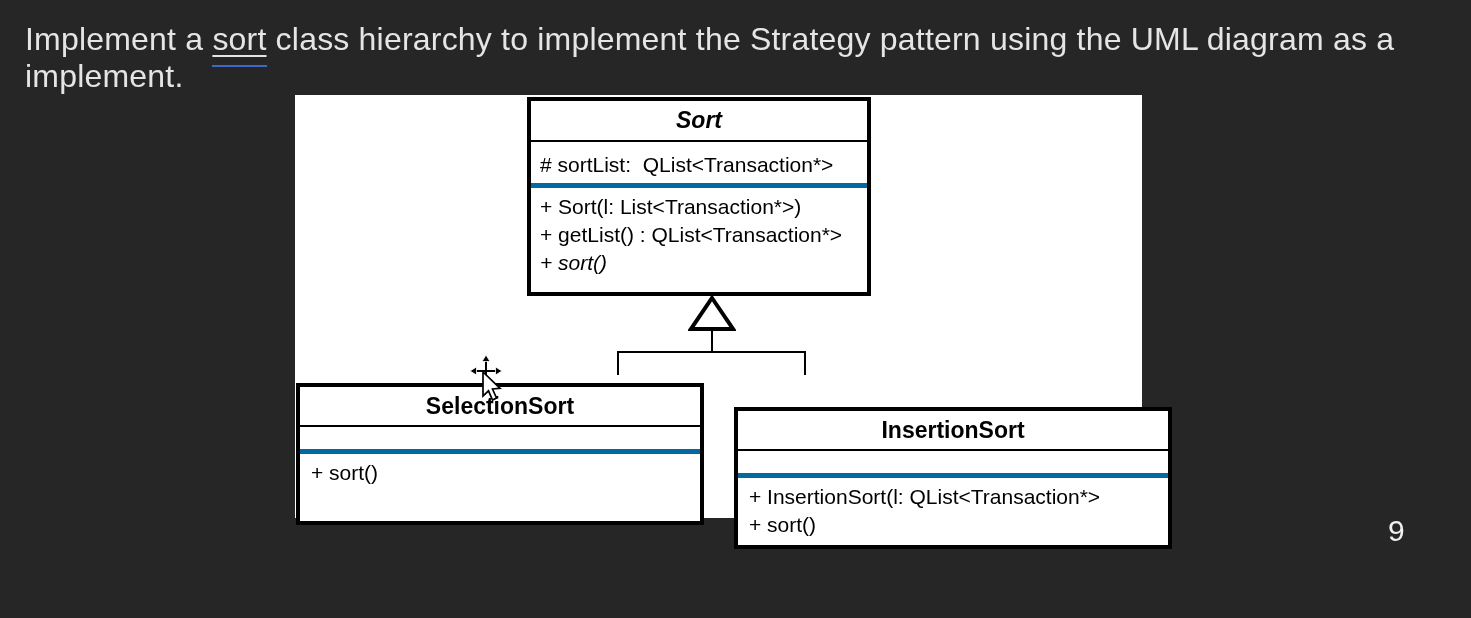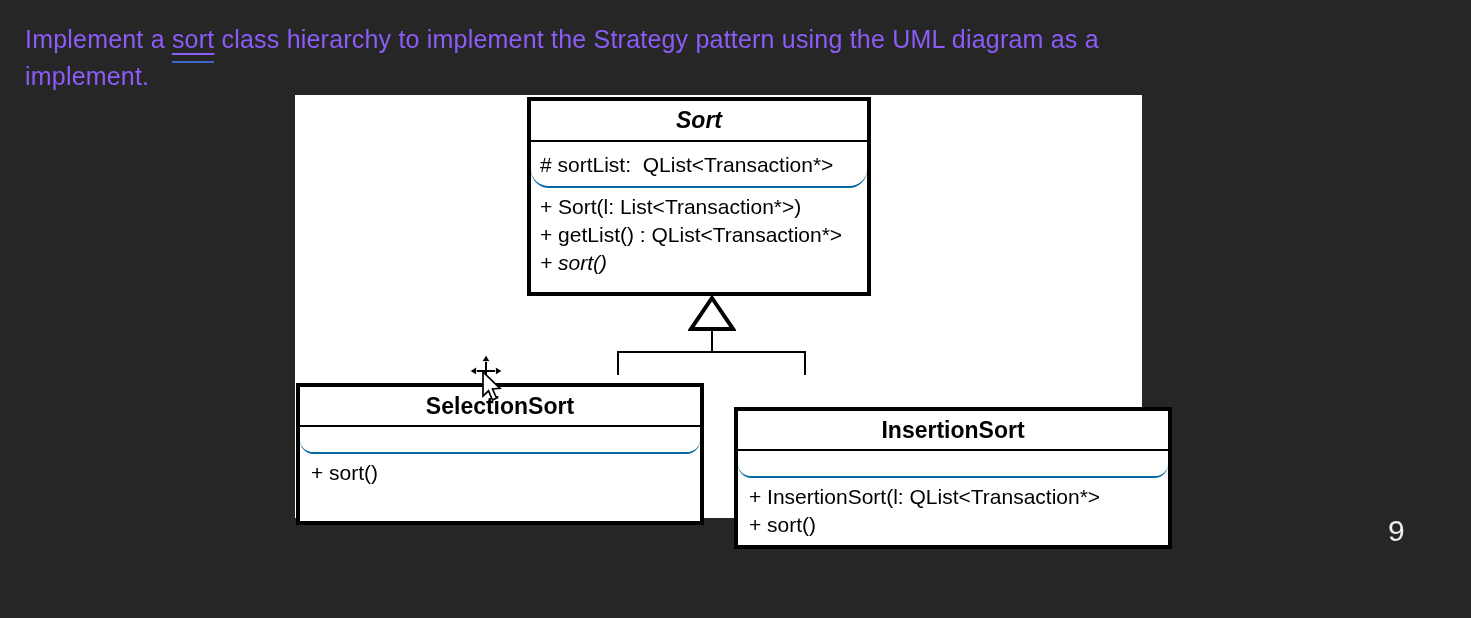--- a/index.html
+++ b/index.html
@@ -16,8 +16,8 @@
     left: 25px;
     top: 21px;
     width: 1420px;
-    color: #8b5cf6;
-    font-size: 25px;
+    color: #e5e5e5;
+    font-size: 32px;
     line-height: 37px;
     letter-spacing: 0.2px;
   }

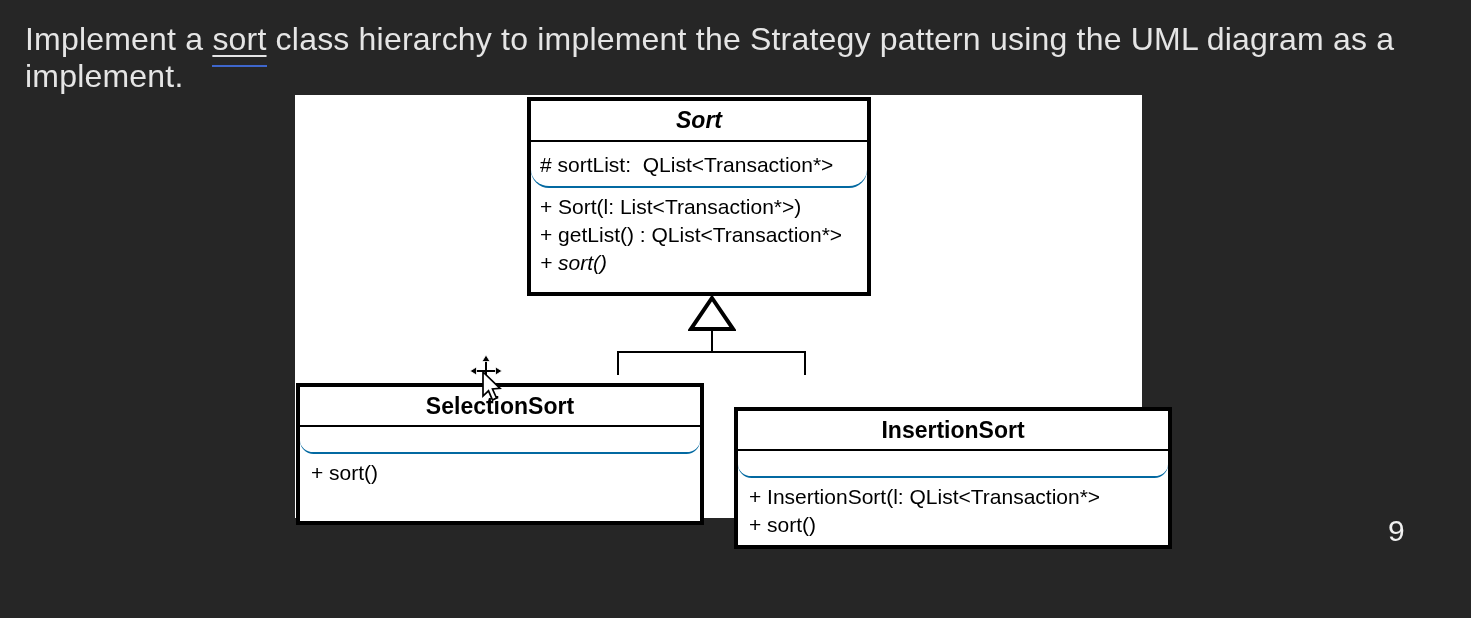--- a/index.html
+++ b/index.html
@@ -63,7 +63,7 @@
     font-size: 23px;
     border-bottom: 2px solid #000000;
   }
-  .cb-attrs { border-bottom: 2px solid #0369a1; border-radius: 18px; }
+  .cb-attrs { border-bottom: 5px solid #0369a1; }
   .cb-line {
     white-space: pre;
     font-size: 21px;

